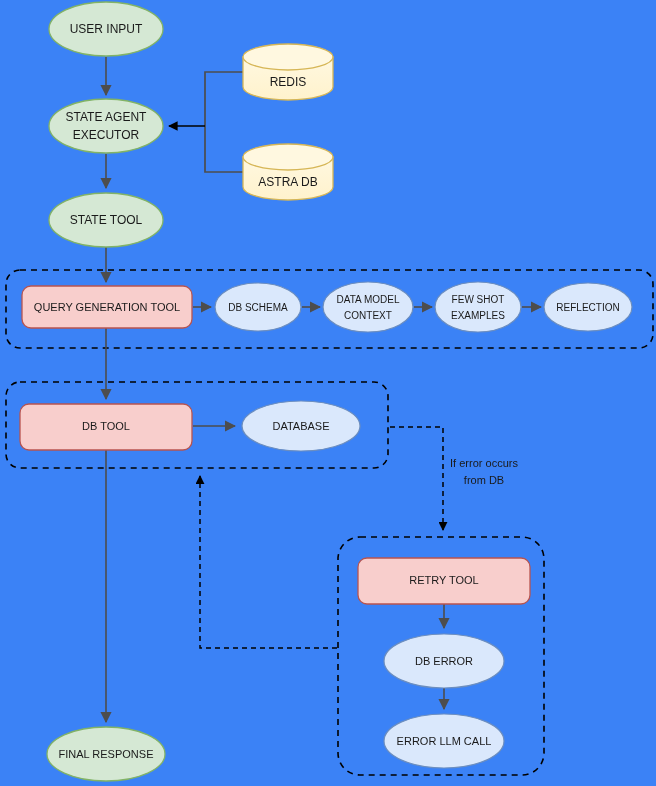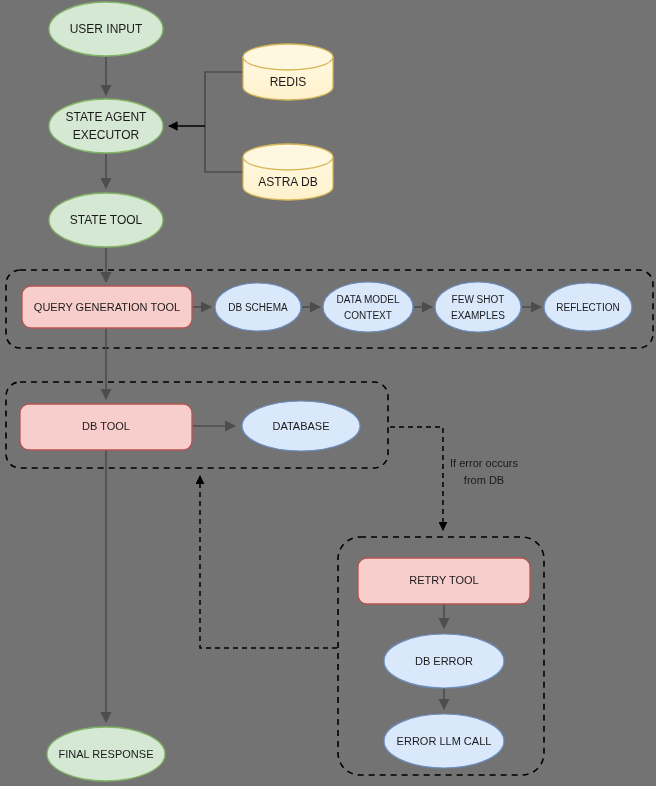--- a/index.html
+++ b/index.html
@@ -15,7 +15,7 @@
     position: relative;
     width: 656px;
     height: 786px;
-    background: #737373;
+    background: #3b82f6;
     overflow: hidden;
   }
   #canvas svg {

